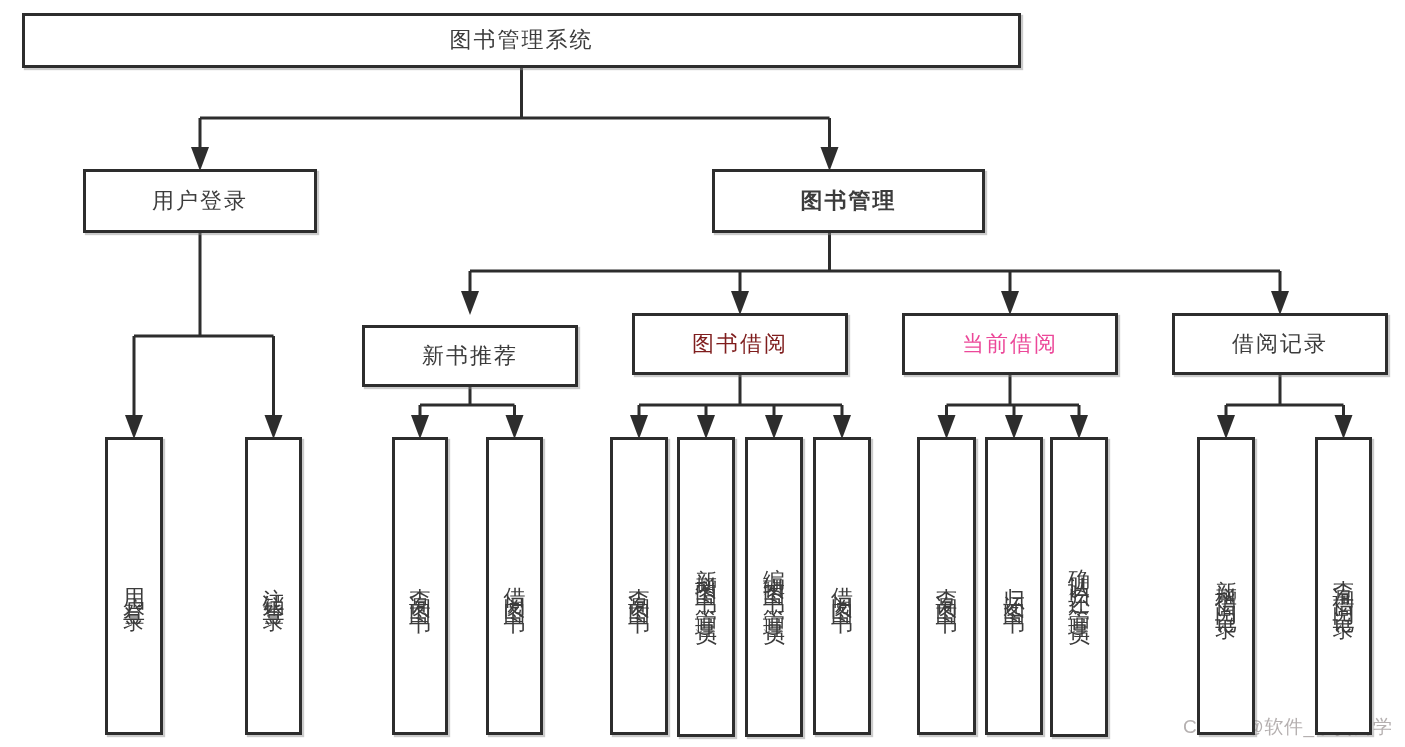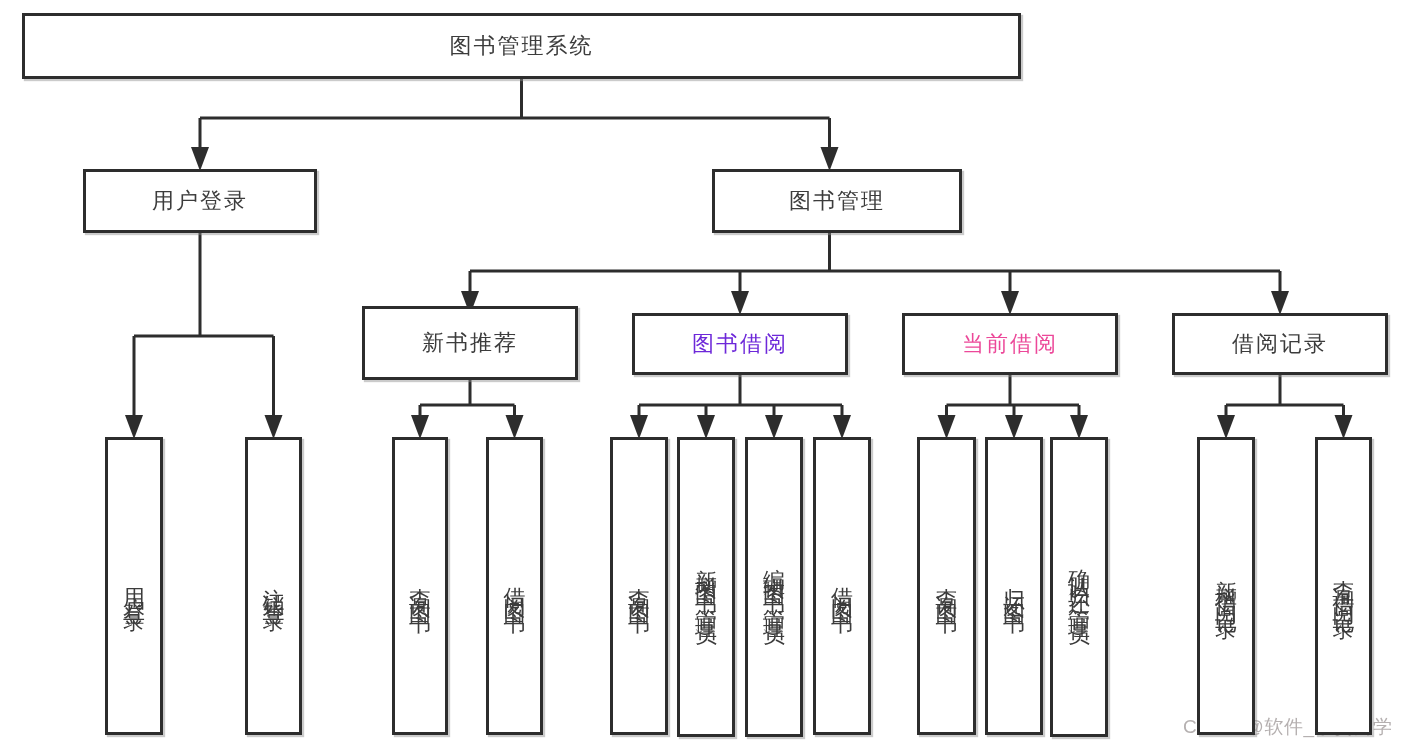--- a/index.html
+++ b/index.html
@@ -81,7 +81,7 @@
       <polygon points="1334.5,415 1352.5,415 1343.5,439" fill="#2d2d2d"></polygon>
     </svg>
   <div id="watermark" style="color: rgb(181, 176, 176);">CSDN @软件_小贺同学</div>
-<div class="node" style="left: 22px; top: 13px; width: 999px; height: 66px; border-color: rgb(45, 45, 45); color: rgb(60, 60, 60);">
+<div class="node" style="left: 22px; top: 13px; width: 999px; height: 55px; border-color: rgb(45, 45, 45); color: rgb(60, 60, 60);">
       <span class="label">图书管理系统</span>
     </div>
     <div class="node" style="left: 83px; top: 169px; width: 234px; height: 64px; border-color: rgb(45, 45, 45); color: rgb(60, 60, 60);">

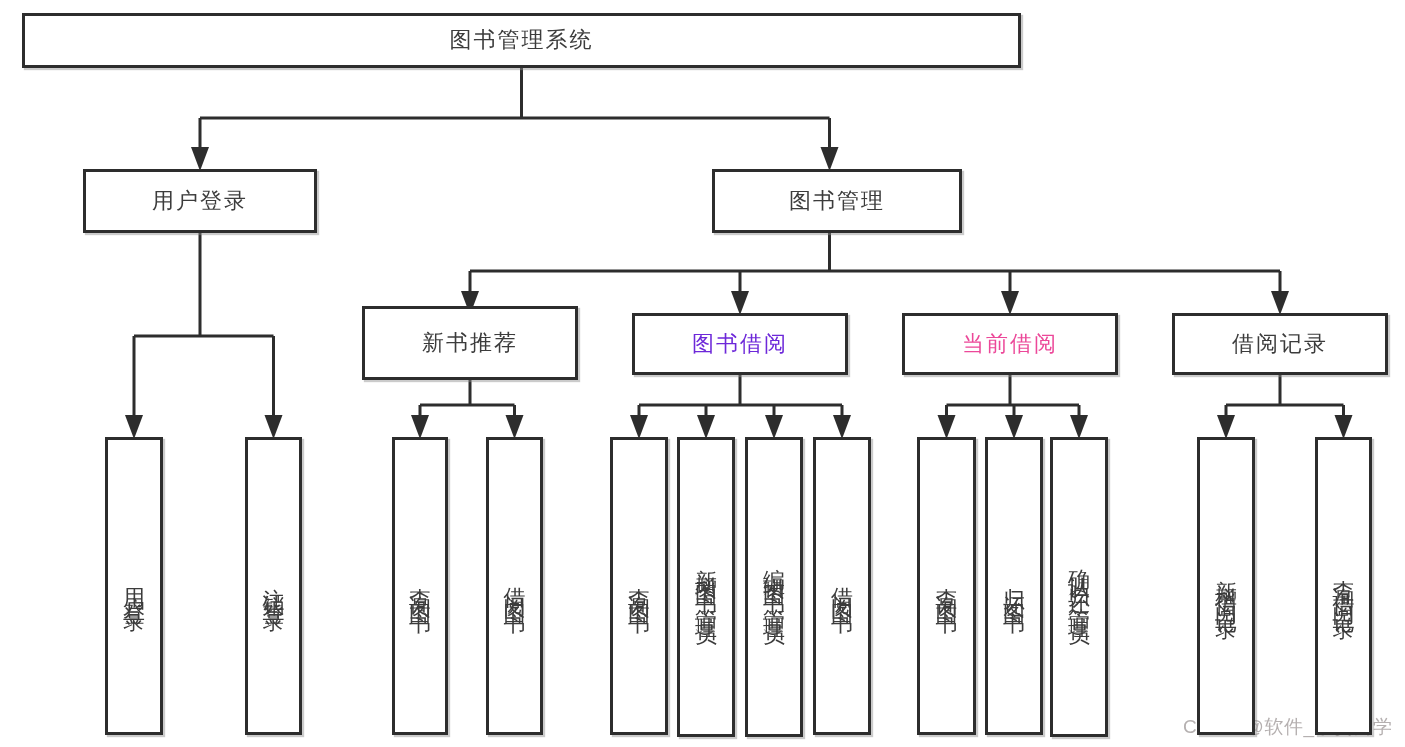--- a/index.html
+++ b/index.html
@@ -87,7 +87,7 @@
     <div class="node" style="left: 83px; top: 169px; width: 234px; height: 64px; border-color: rgb(45, 45, 45); color: rgb(60, 60, 60);">
       <span class="label">用户登录</span>
     </div>
-    <div class="node" style="left: 712px; top: 169px; width: 250px; height: 64px; border-color: rgb(45, 45, 45); color: rgb(60, 60, 60);">
+    <div class="node" style="left: 712px; top: 169px; width: 273px; height: 64px; border-color: rgb(45, 45, 45); color: rgb(60, 60, 60); font-weight: bold;">
       <span class="label">图书管理</span>
     </div>
     <div class="node" style="left: 362px; top: 306px; width: 216px; height: 74px; border-color: rgb(45, 45, 45); color: rgb(60, 60, 60);">

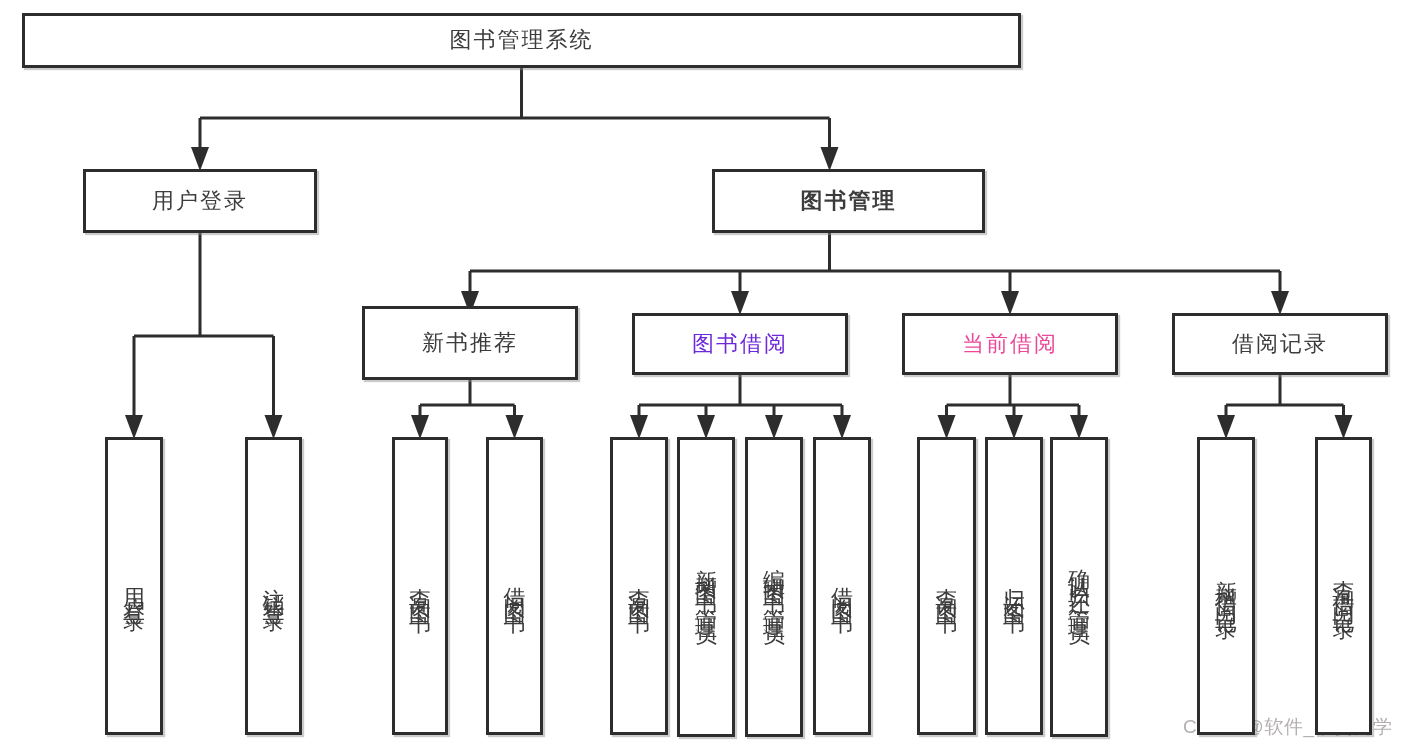--- a/index.html
+++ b/index.html
@@ -90,7 +90,7 @@
     <div class="node" style="left: 712px; top: 169px; width: 273px; height: 64px; border-color: rgb(45, 45, 45); color: rgb(60, 60, 60); font-weight: bold;">
       <span class="label">图书管理</span>
     </div>
-    <div class="node" style="left: 362px; top: 306px; width: 216px; height: 74px; border-color: rgb(45, 45, 45); color: rgb(60, 60, 60);">
+    <div class="node" style="left: 362px; top: 325px; width: 216px; height: 62px; border-color: rgb(45, 45, 45); color: rgb(60, 60, 60);">
       <span class="label">新书推荐</span>
     </div>
     <div class="node" style="left: 632px; top: 313px; width: 216px; height: 62px; border-color: rgb(45, 45, 45); color: #6d28d9;">

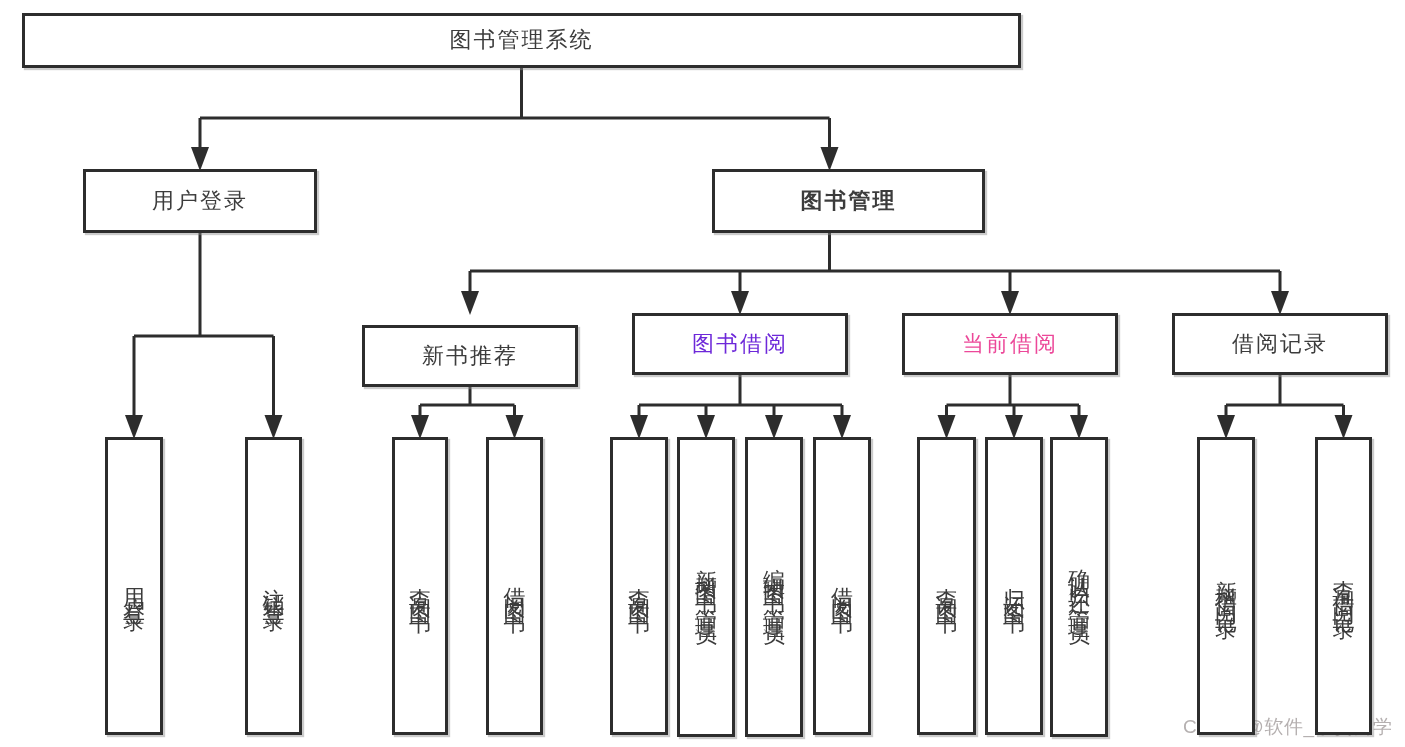--- a/index.html
+++ b/index.html
@@ -93,7 +93,7 @@
     <div class="node" style="left: 362px; top: 325px; width: 216px; height: 62px; border-color: rgb(45, 45, 45); color: rgb(60, 60, 60);">
       <span class="label">新书推荐</span>
     </div>
-    <div class="node" style="left: 632px; top: 313px; width: 216px; height: 62px; border-color: rgb(45, 45, 45); color: #6d28d9;">
+    <div class="node" style="left: 632px; top: 313px; width: 216px; height: 62px; border-color: rgb(45, 45, 45); color: #7f1d1d;">
       <span class="label">图书借阅</span>
     </div>
     <div class="node" style="left: 902px; top: 313px; width: 216px; height: 62px; border-color: rgb(45, 45, 45); color: #ec4899;">

